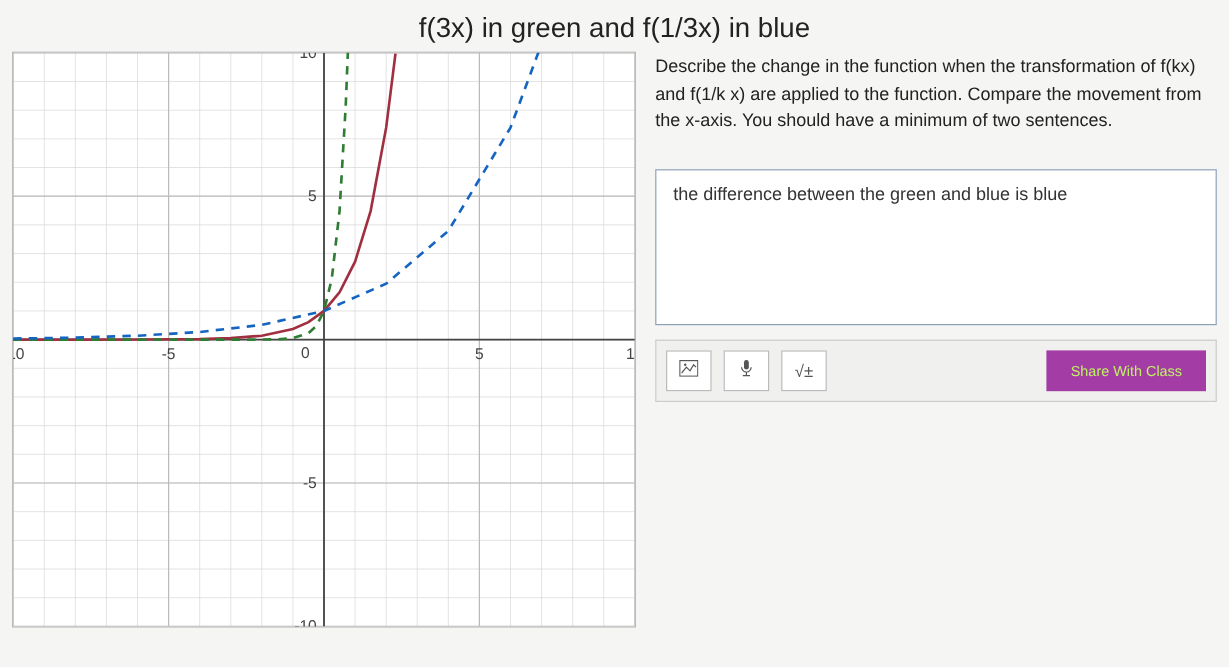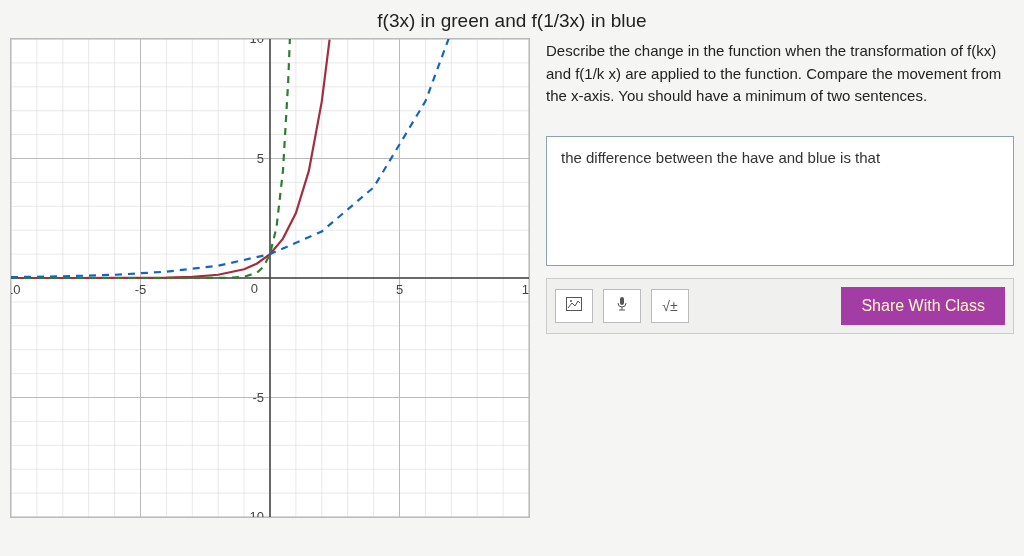--- a/index.html
+++ b/index.html
@@ -13,7 +13,7 @@
     }
     .title {
       text-align: center;
-      font-size: 19px;
+      font-size: 23px;
       padding: 10px 0 6px 0;
       color: #222;
     }

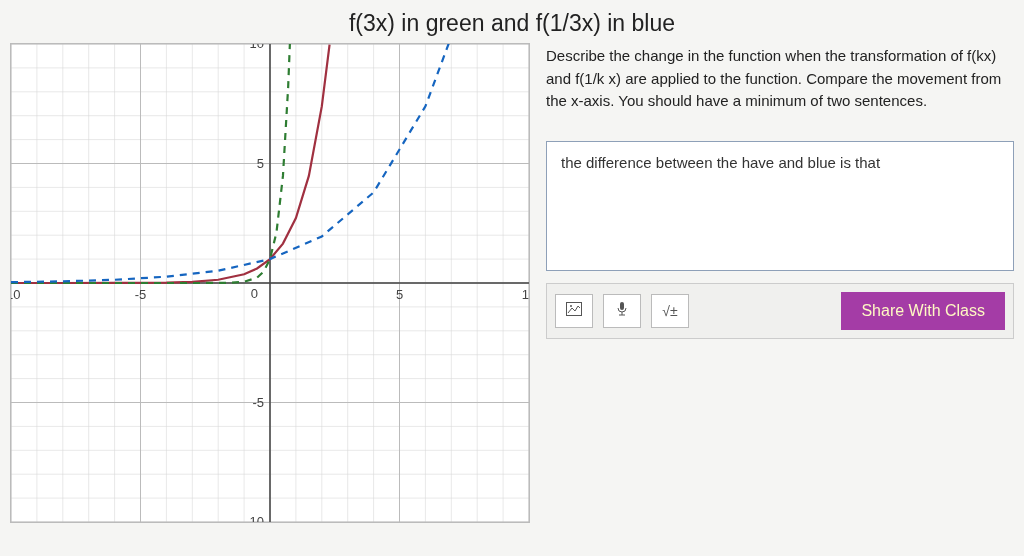--- a/index.html
+++ b/index.html
@@ -163,7 +163,7 @@
 
   <div class="right">
     <div class="prompt">Describe the change in the function when the transformation of f(kx) and f(1/k x) are applied to the function. Compare the movement from the x-axis. You should have a minimum of two sentences.</div>
-    <div class="answer-box">the difference between  the have and blue is that</div>
+    <div class="answer-box">the difference between  the green and blue is blue</div>
     <div class="toolbar">
       <div class="tool-btn">
         <span>

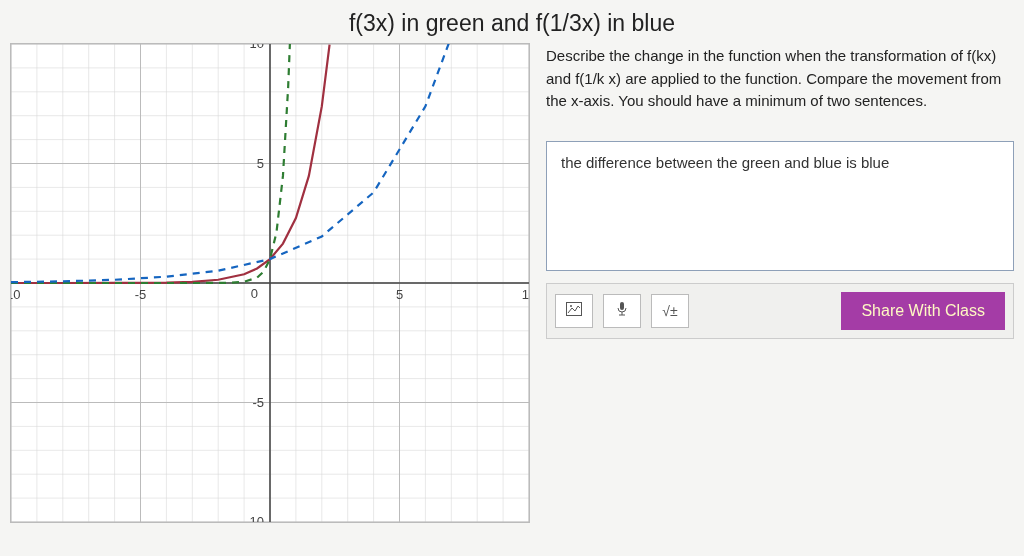--- a/index.html
+++ b/index.html
@@ -72,10 +72,10 @@
     .spacer { flex: 1; }
     .share-btn {
       background: #a43ca6;
-      color: #fef9c3;
+      color: #bef264;
       border: none;
       padding: 10px 20px;
-      font-size: 16px;
+      font-size: 12px;
       cursor: pointer;
     }
     .axis-label {

